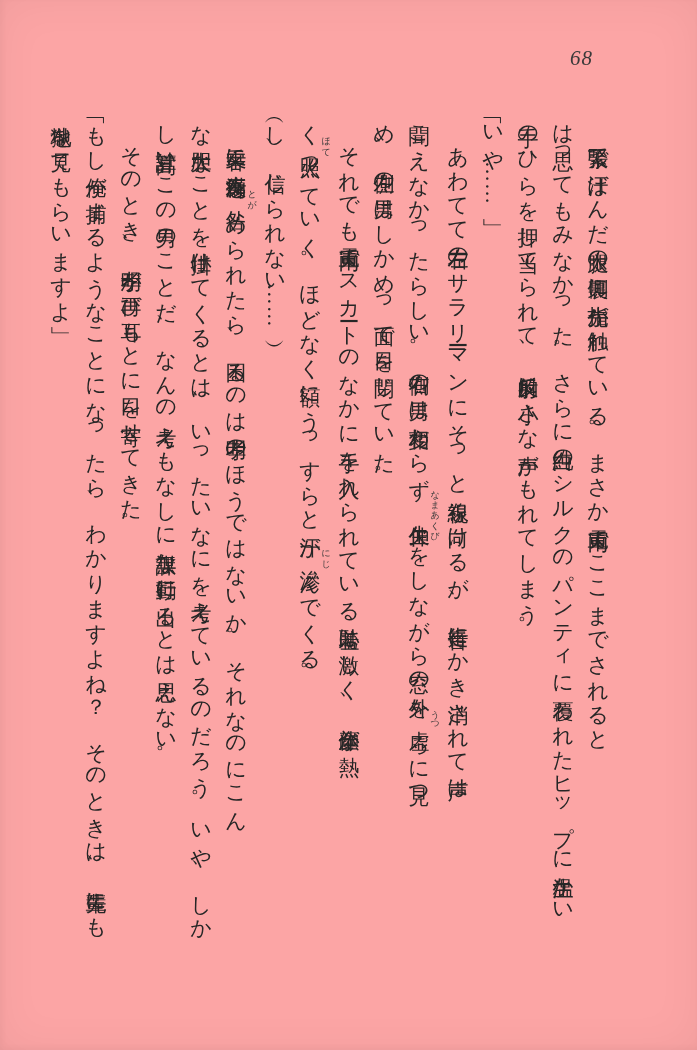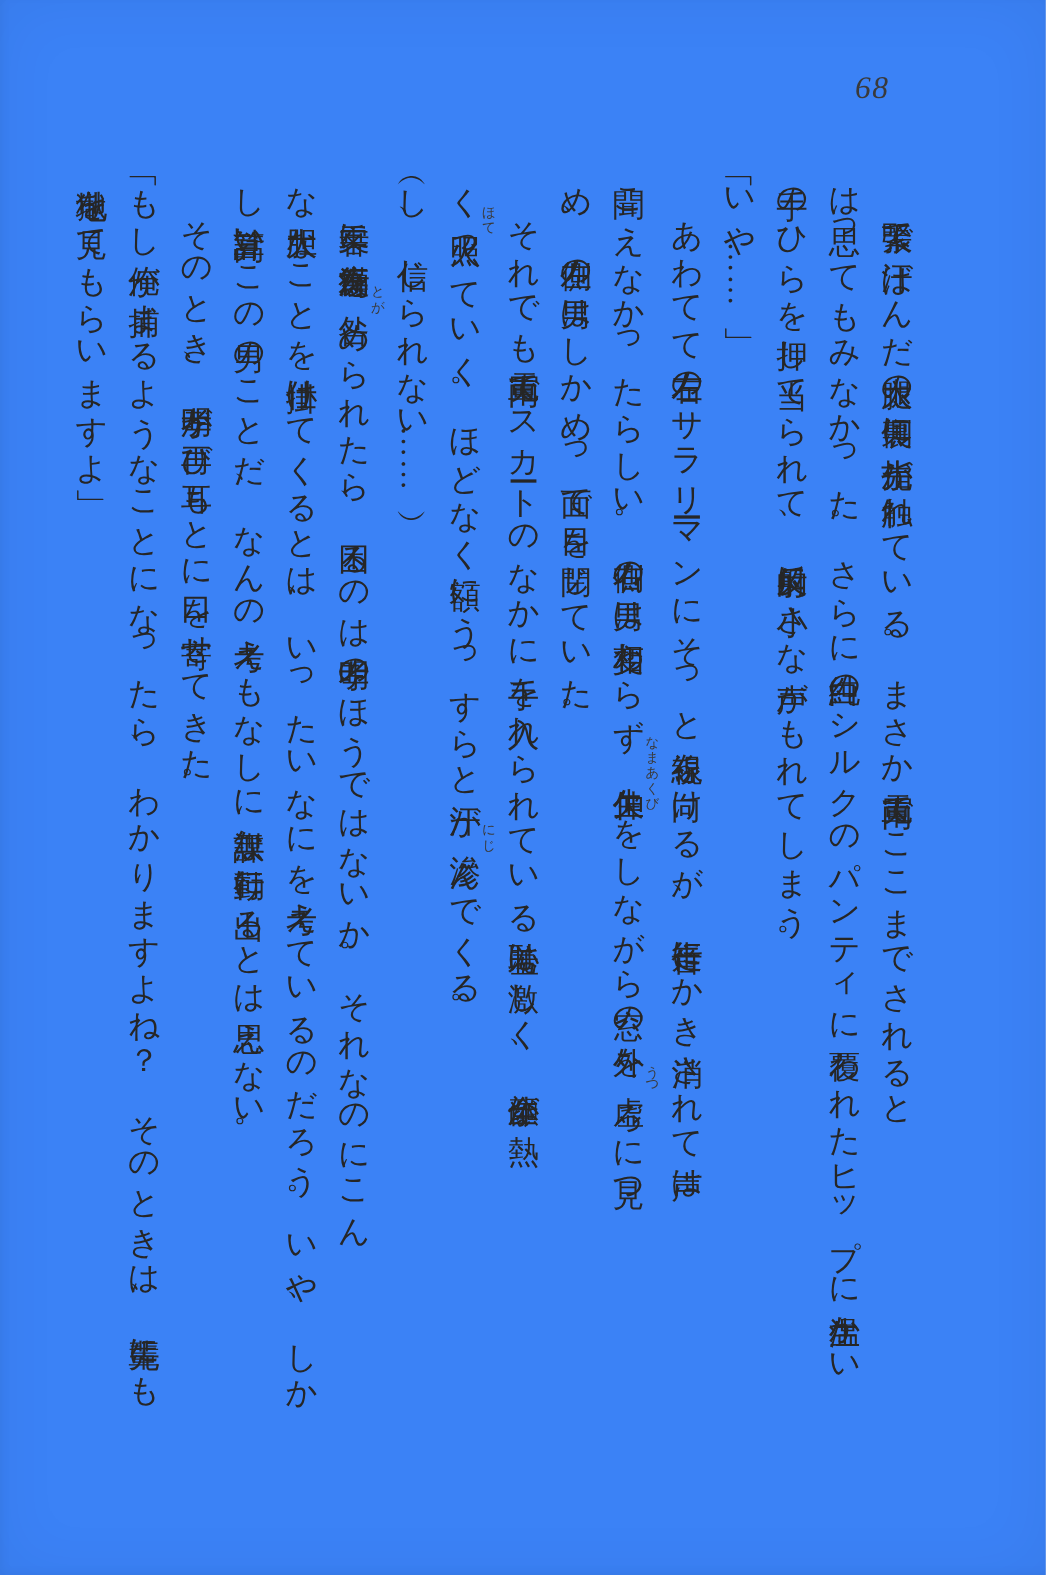--- a/index.html
+++ b/index.html
@@ -16,7 +16,7 @@
     position: relative;
     width: 697px;
     height: 1050px;
-    background: #3b82f6;
+    background: #fca5a5;
     box-shadow: inset 0 0 45px rgba(0,0,0,0.05), inset 2px -2px 6px rgba(0,0,0,0.04);
     overflow: hidden;
   }

